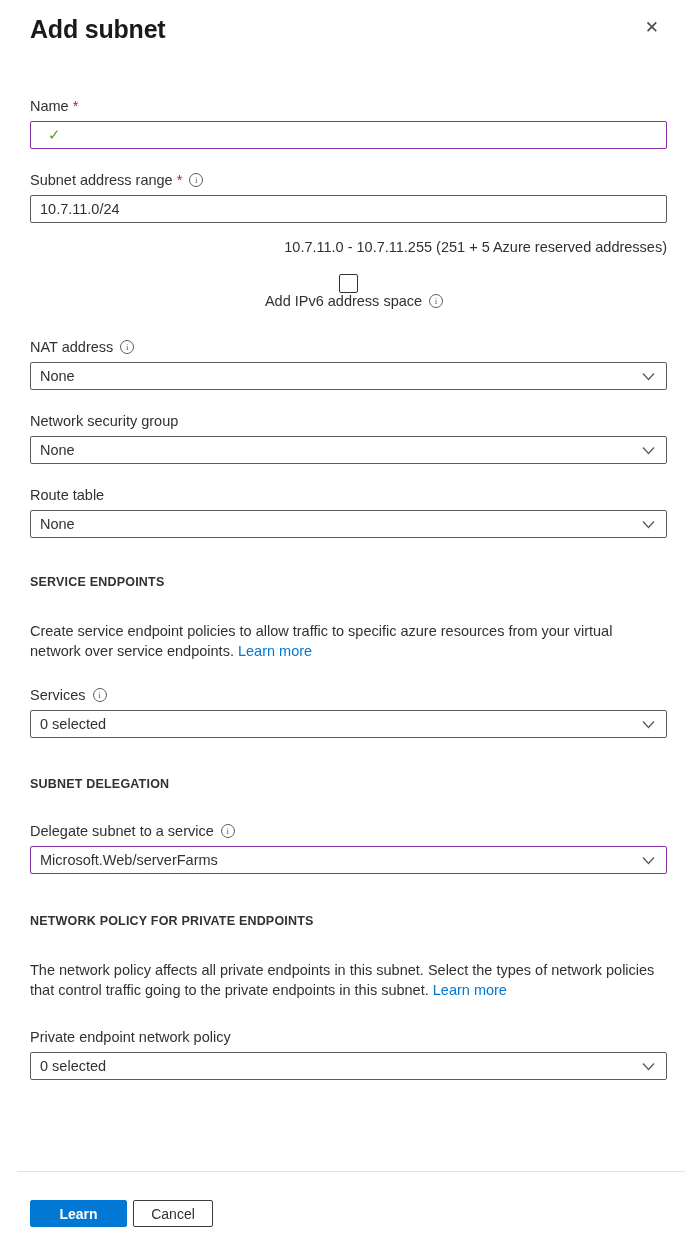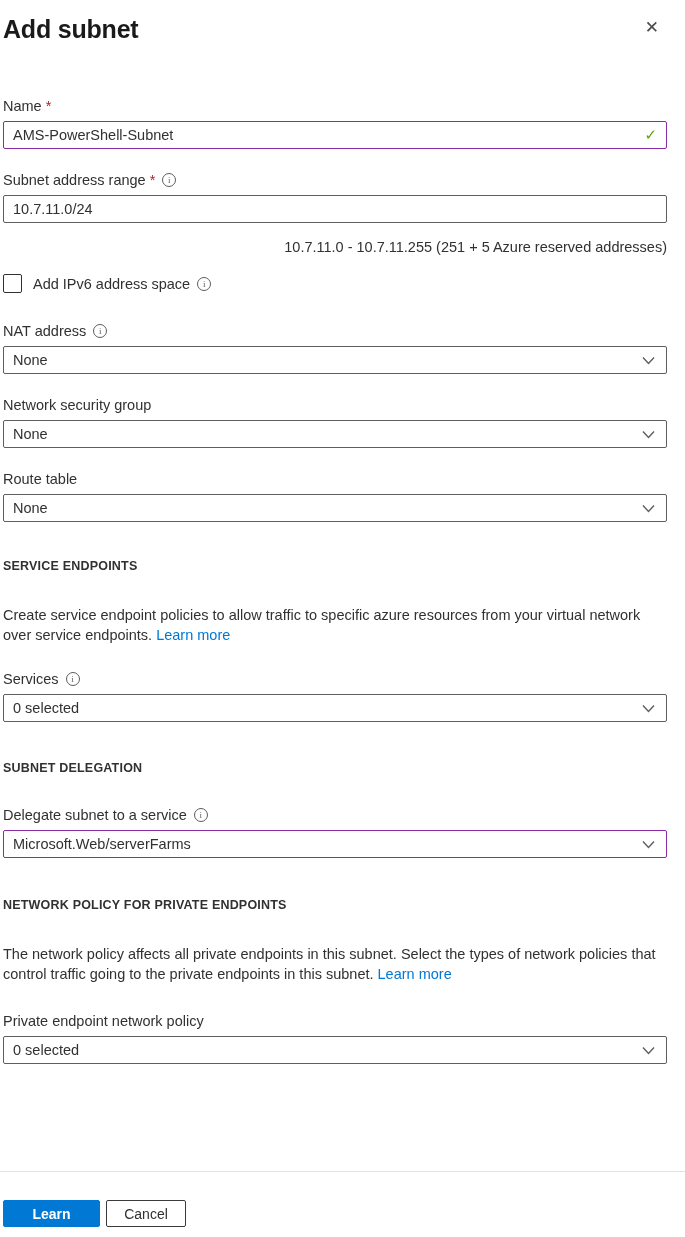--- a/index.html
+++ b/index.html
@@ -14,7 +14,7 @@
     min-height: 1237px;
     display: flex;
     flex-direction: column;
-    padding: 13px 18px 0 3px;
+    padding: 13px 18px 0 30px;
   }
   
   .panel-header {

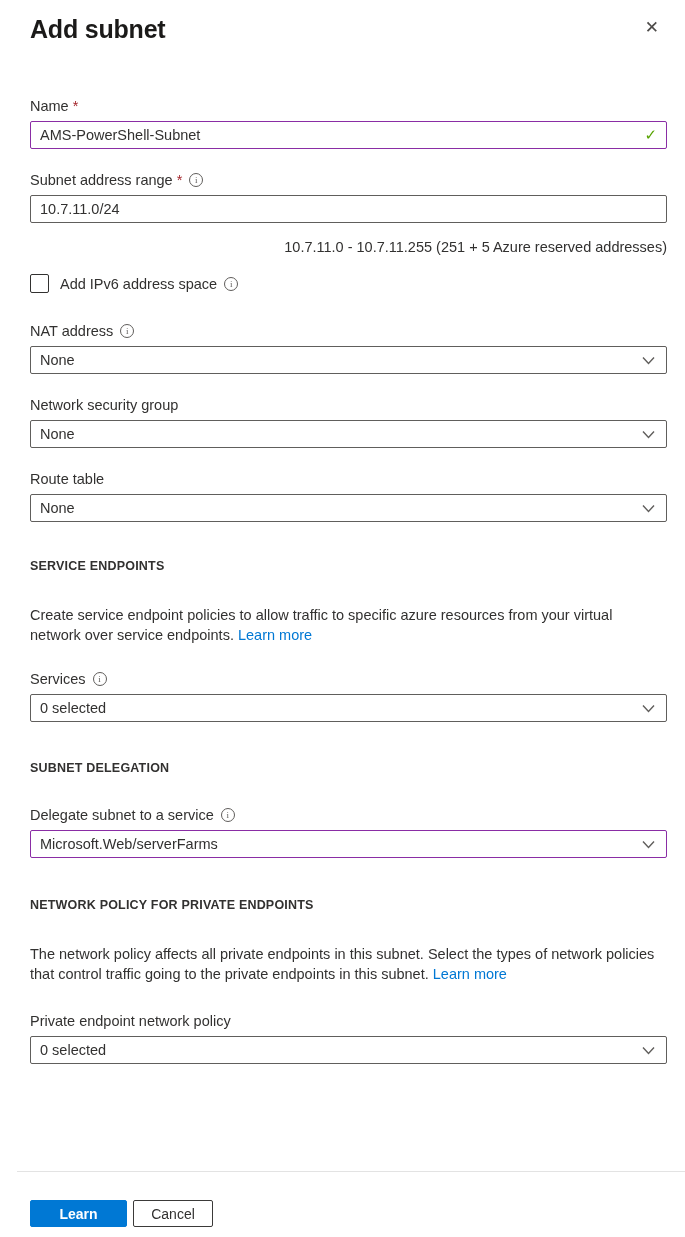--- a/index.html
+++ b/index.html
@@ -191,7 +191,6 @@
       <span class="required-mark">*</span>
     </div>
     <div class="text-input-wrap focus-valid">
-      <input class="text-input" type="text" value="AMS-PowerShell-Subnet" style="">
       <span class="valid-check">✓</span>
     </div>
   </div>

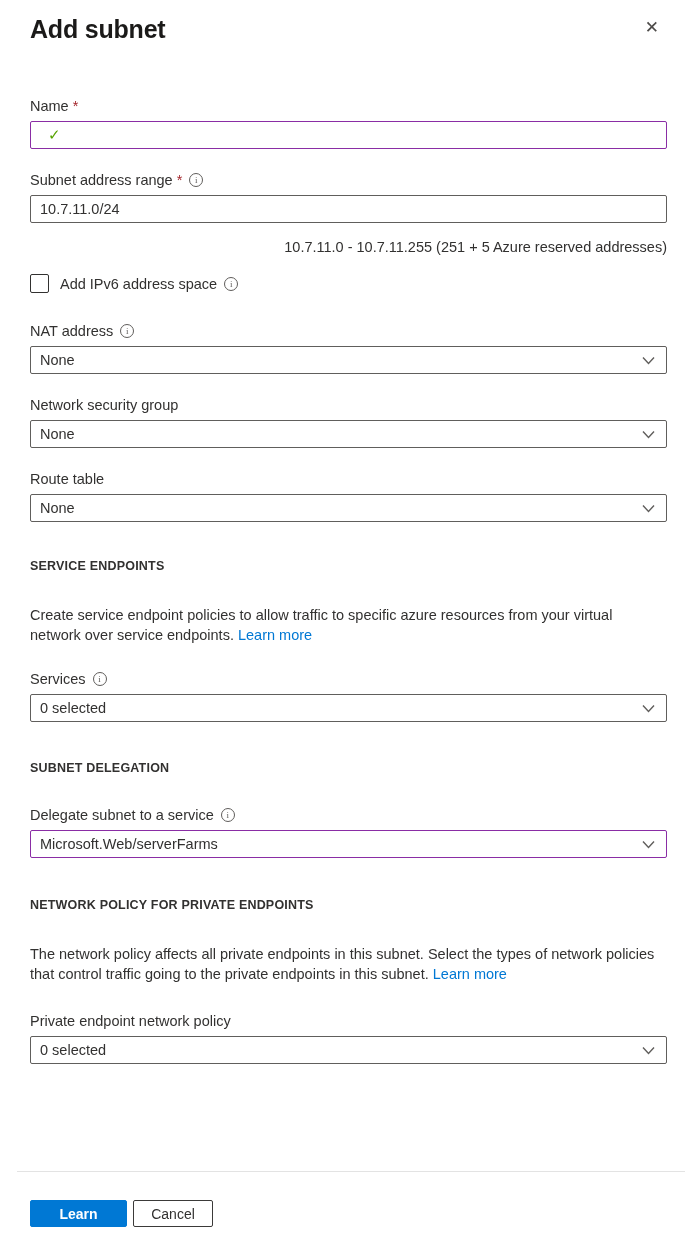--- a/index.html
+++ b/index.html
@@ -100,7 +100,7 @@
   .dropdown-value { font-size: 14.5px; color: #323130; flex: 1; }
   .chevron { flex: none; display: inline-flex; }
   
-  .checkbox-row { display: flex; align-items: center; }
+  .checkbox-row { display: flex; align-items: center; flex-direction: column; }
   .checkbox {
     width: 19px; height: 19px;
     border: 1.5px solid #323130;

